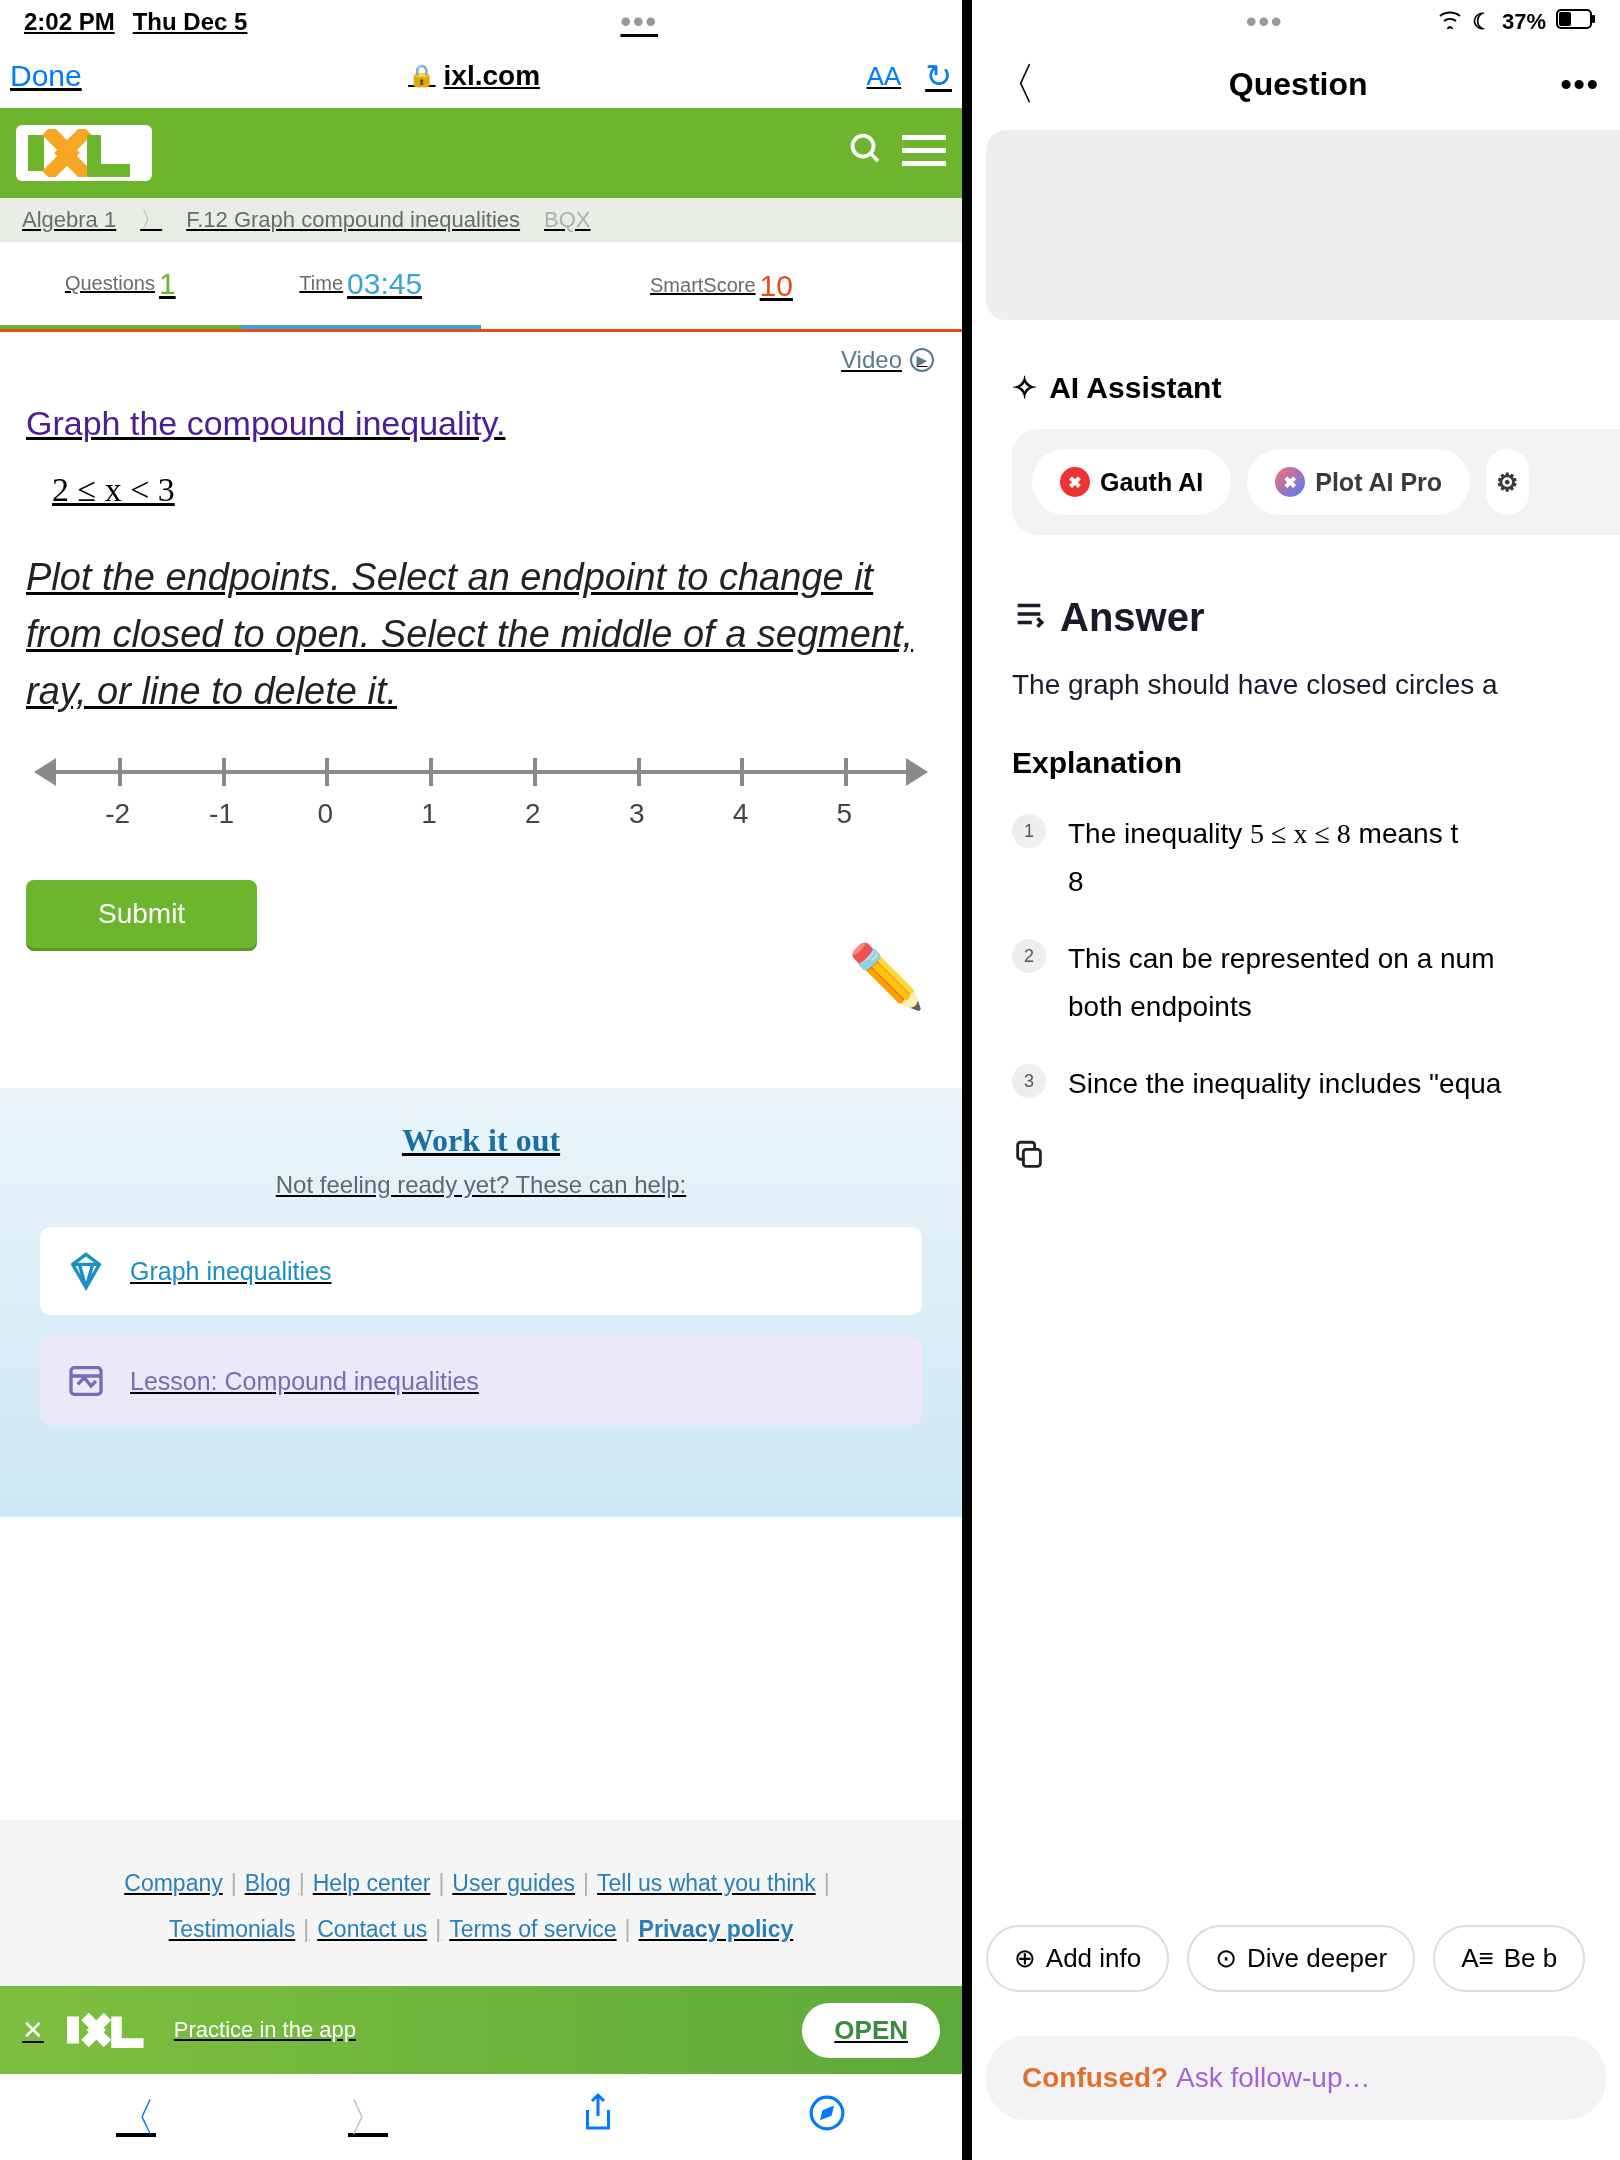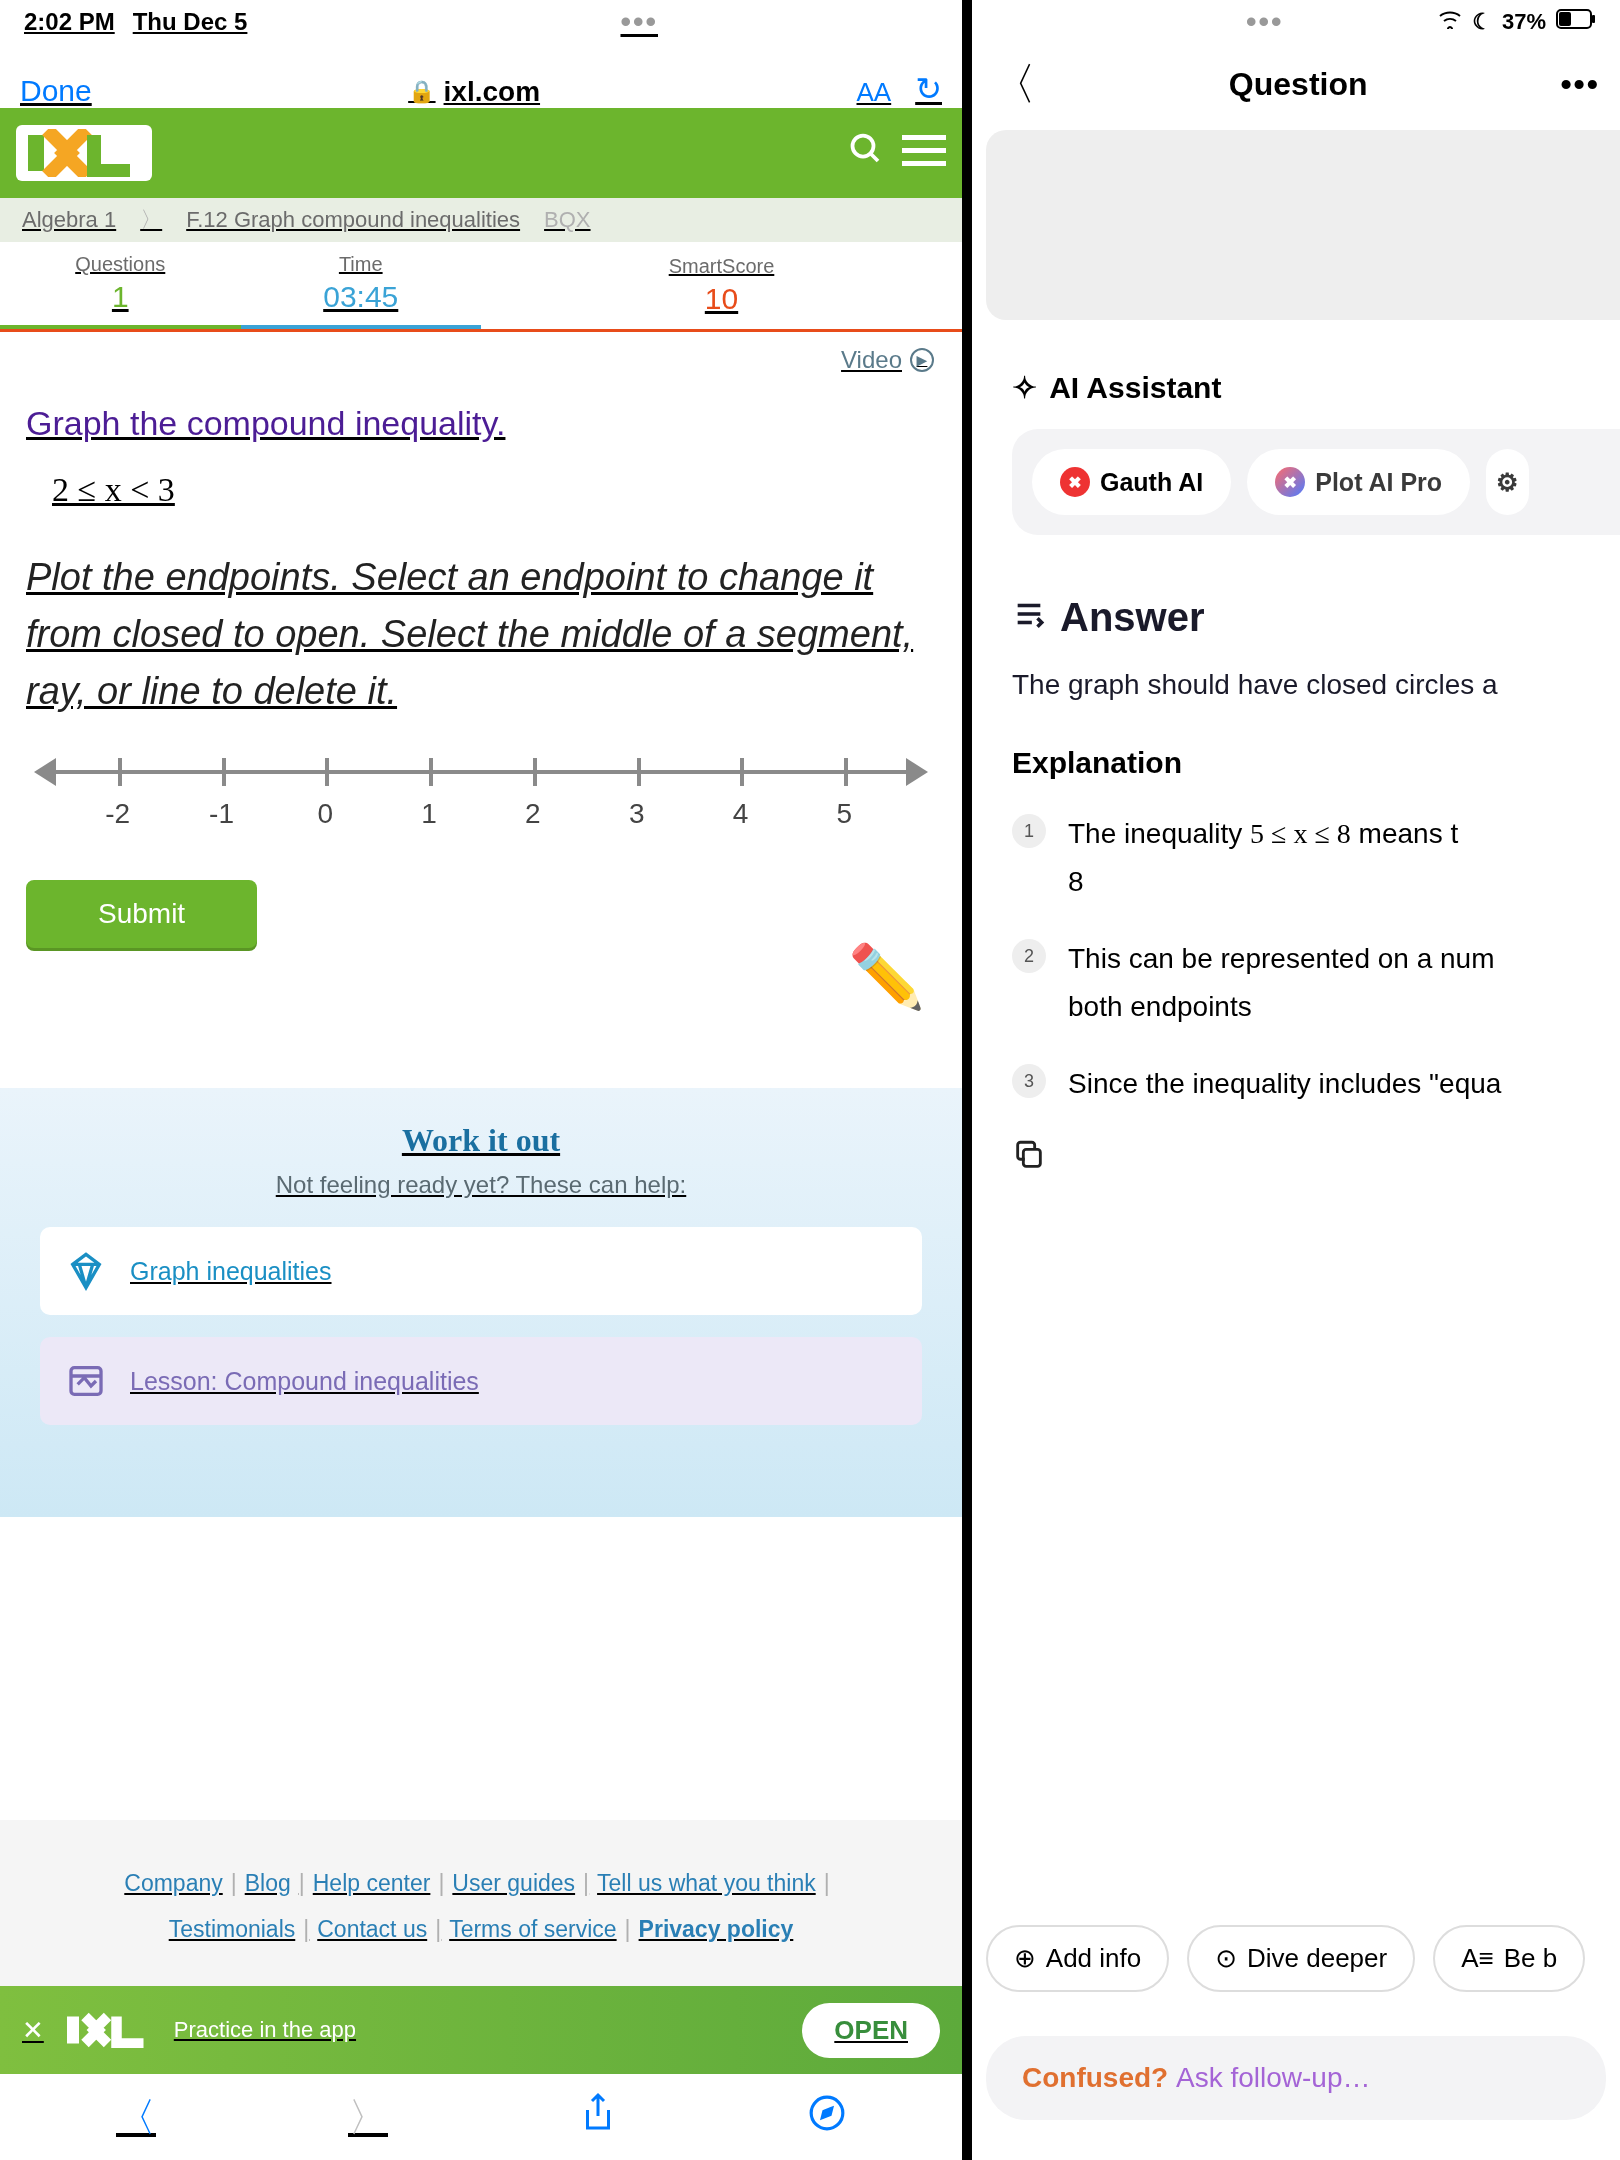--- a/index.html
+++ b/index.html
@@ -12,7 +12,7 @@
   .ipad-status .dots { color: #999; font-size: 30px; letter-spacing: 2px; margin-left: auto; margin-right: 280px; }
 
   
-  .safari-bar { height: 64px; display: flex; align-items: flex-end; padding: 0 20px; gap: 14px; }
+  .safari-bar { height: 64px; display: flex; align-items: center; padding: 0 10px; gap: 14px; }
   .done-btn { color: #007aff; font-size: 30px; font-weight: 400; cursor: pointer; }
   .url-area { flex: 1; display: flex; align-items: center; justify-content: center; gap: 8px; font-size: 28px; font-weight: 600; color: #000; }
   .lock-icon { font-size: 22px; }

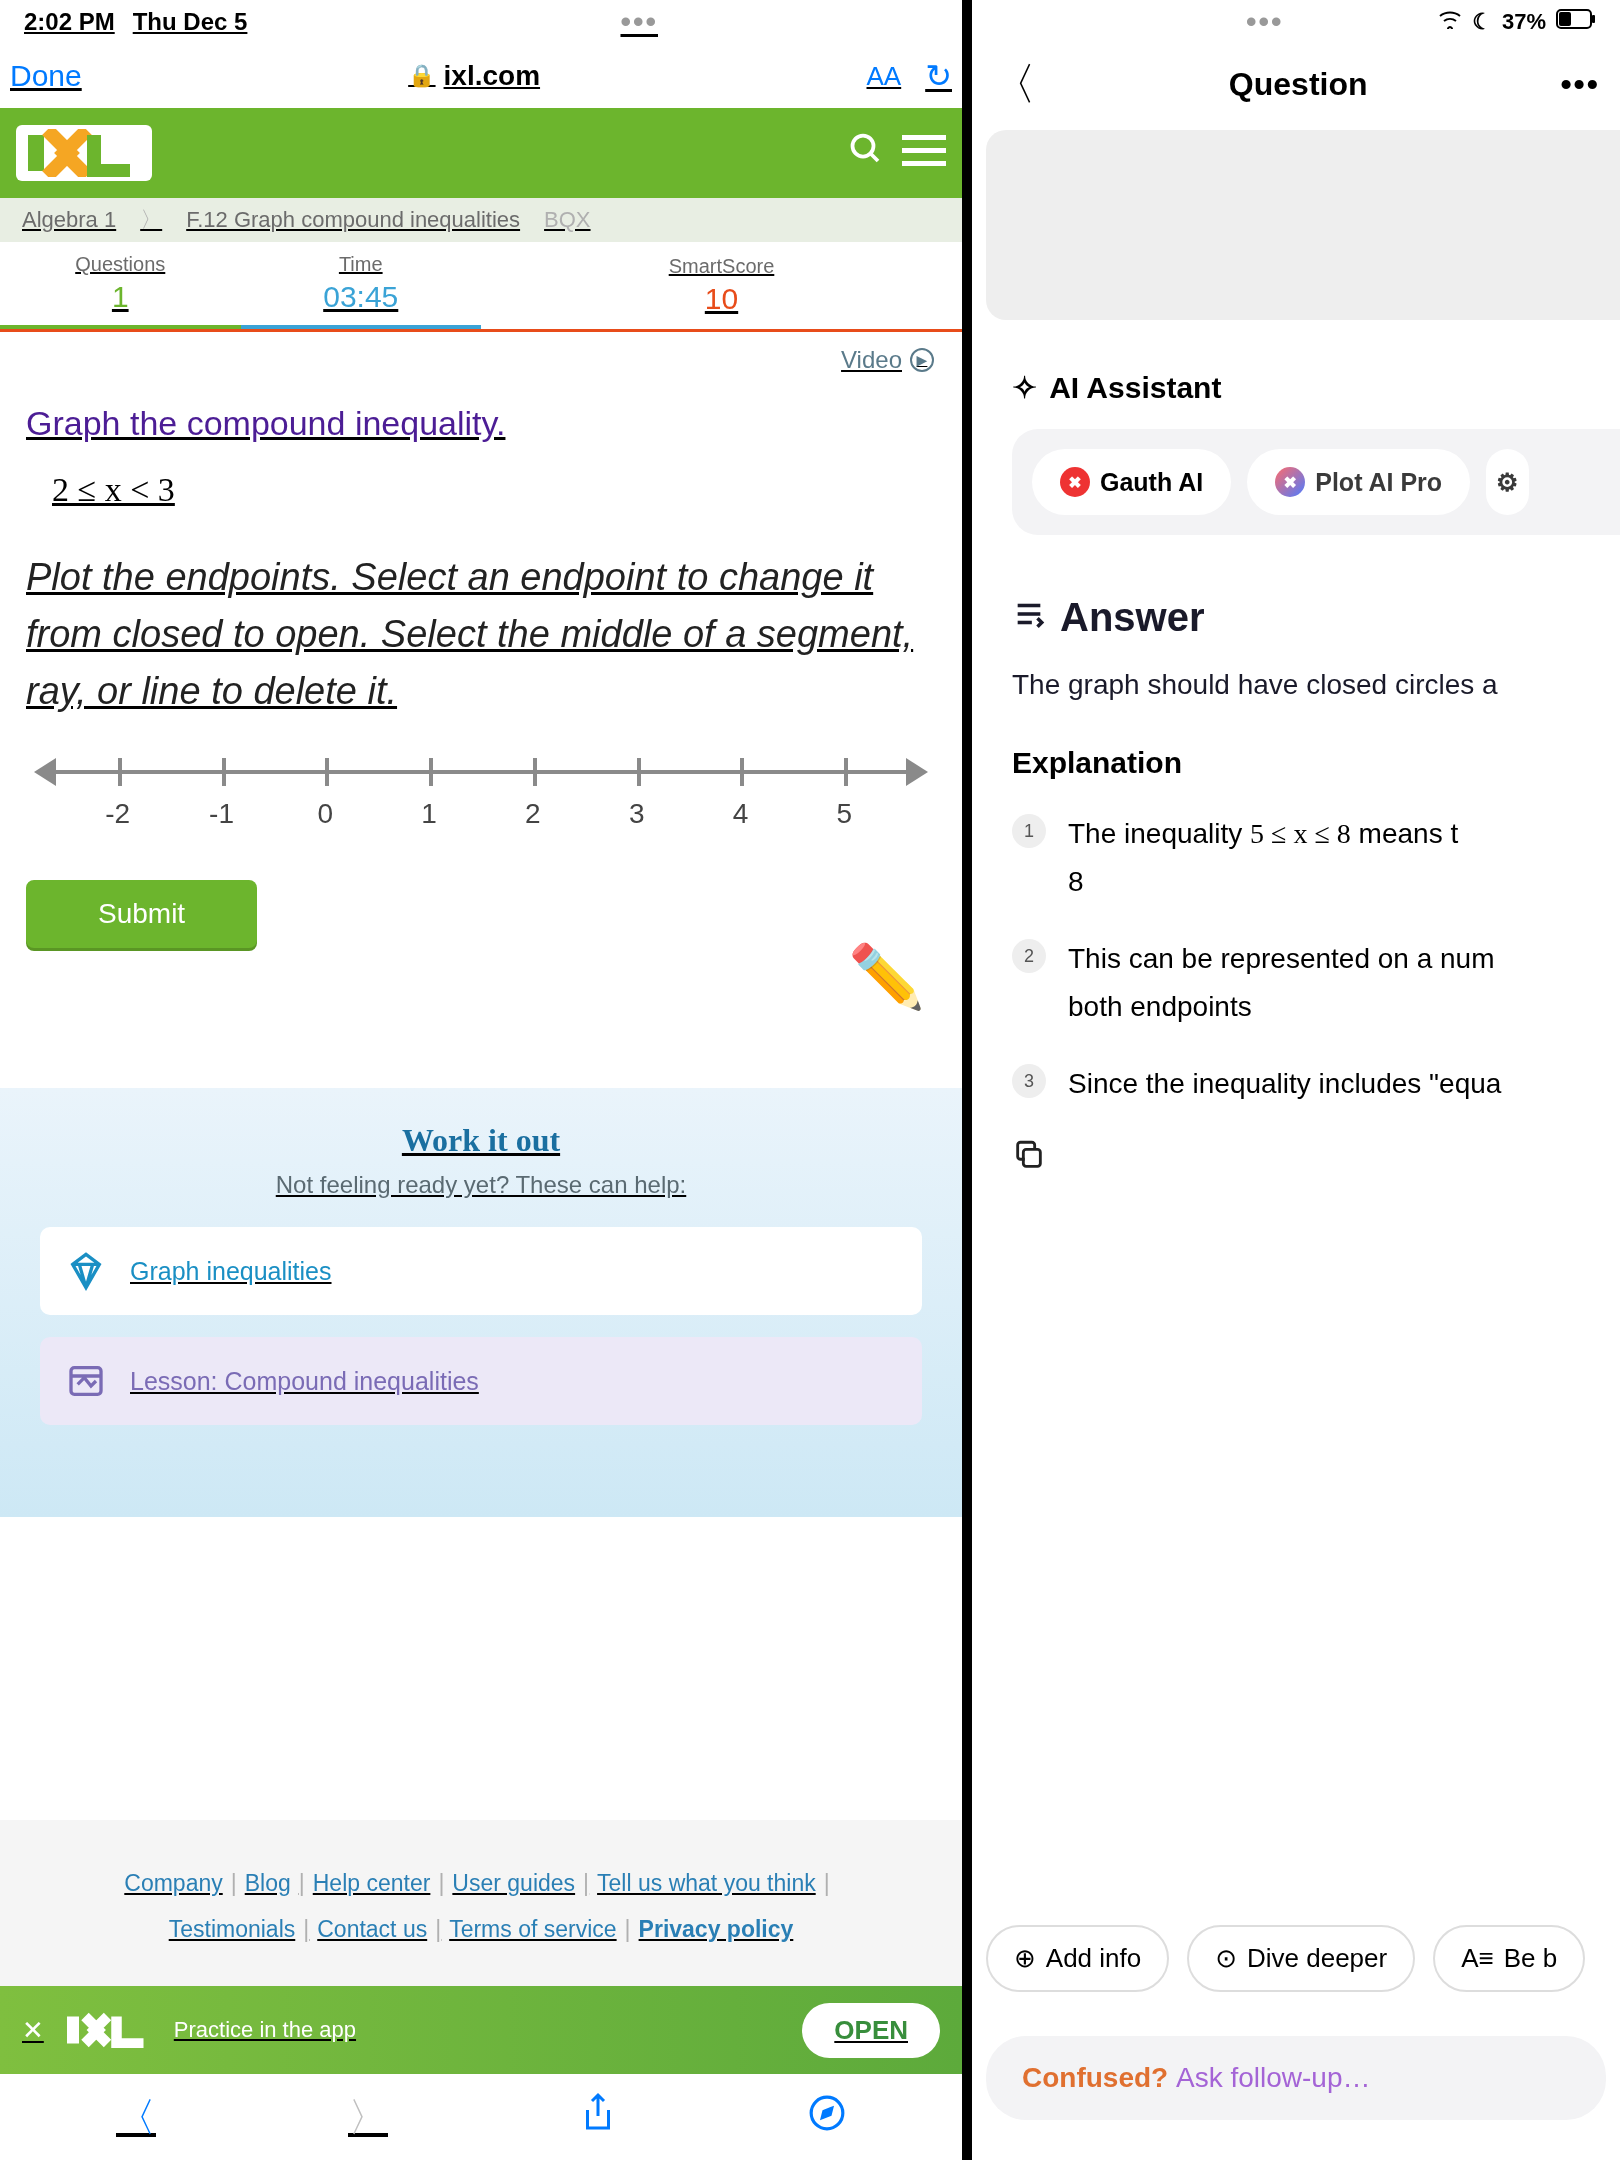--- a/index.html
+++ b/index.html
@@ -34,7 +34,7 @@
 
   
   .stats-bar { display: flex; height: 90px; border-bottom: 3px solid #e84c1a; }
-  .stat-col { flex: 1; display: flex; flex-direction: column; align-items: center; justify-content: center; gap: 4px; }
+  .stat-col { flex: 1; display: flex; flex-direction: row; align-items: center; justify-content: center; gap: 4px; }
   .stat-col .stat-label { font-size: 20px; color: #6b6b6b; }
   .stat-col .stat-value { font-size: 30px; font-weight: 400; }
   .stat-col.questions { border-bottom: 4px solid #6cb52d; }

